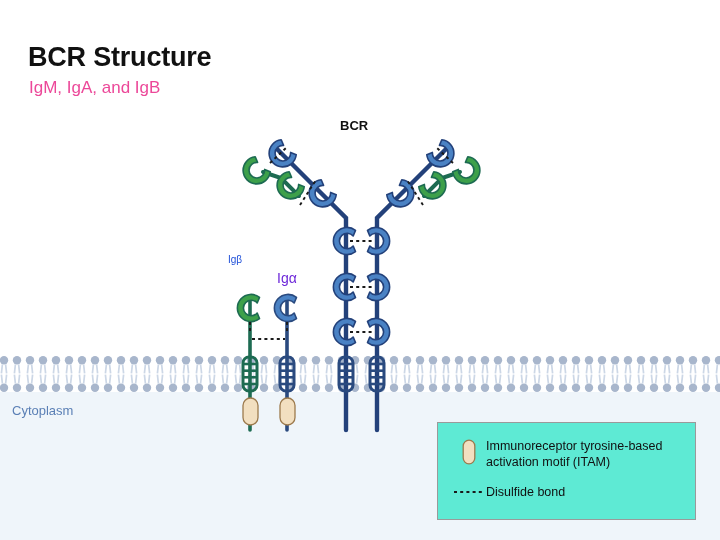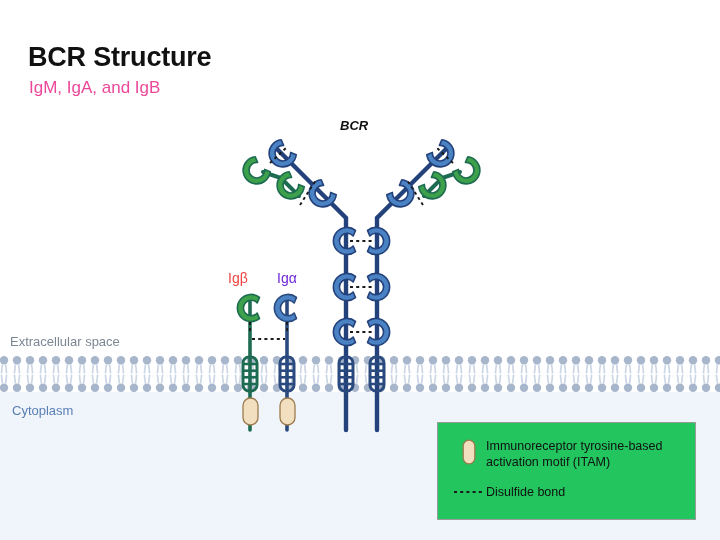--- a/index.html
+++ b/index.html
@@ -22,7 +22,7 @@
   }
   .lbl-bcr{
     position:absolute;left:340px;top:118px;
-    font-size:13px;font-weight:bold;color:#111111;font-style:italic;
+    font-size:13px;font-weight:bold;color:#111111;
   }
   .lbl-igb{
     position:absolute;left:228px;top:270px;

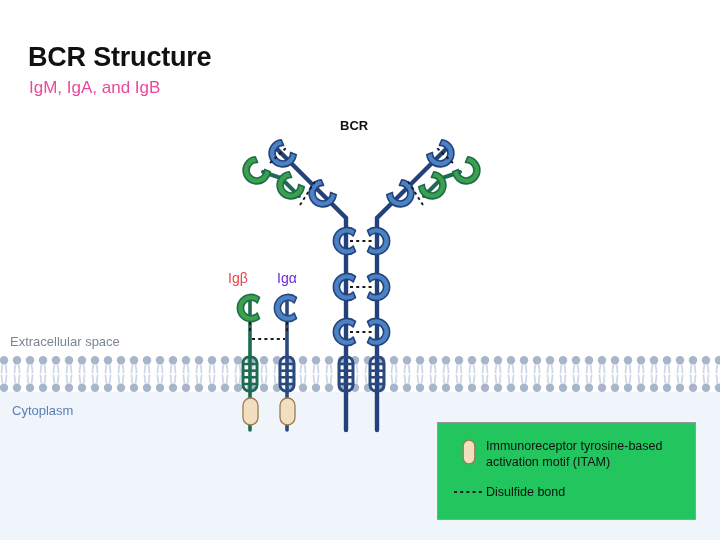--- a/index.html
+++ b/index.html
@@ -25,8 +25,8 @@
     font-size:13px;font-weight:bold;color:#111111;
   }
   .lbl-igb{
-    position:absolute;left:228px;top:270px;
-    font-size:14px;color:#ef4444;
+    position:absolute;left:228px;top:254px;
+    font-size:10px;color:#1d4ed8;
   }
   .lbl-iga{
     position:absolute;left:277px;top:270px;

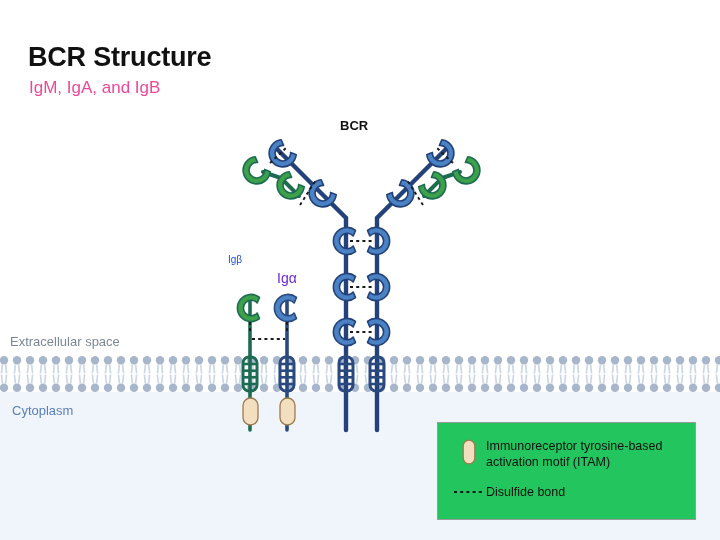--- a/index.html
+++ b/index.html
@@ -515,7 +515,6 @@
   <div class="lbl-bcr">BCR</div>
   <div class="lbl-igb">Igβ</div>
   <div class="lbl-iga">Igα</div>
-  <div class="lbl-extra">Extracellular space</div>
   <div class="lbl-cyto">Cytoplasm</div>
 
   <div class="legend">

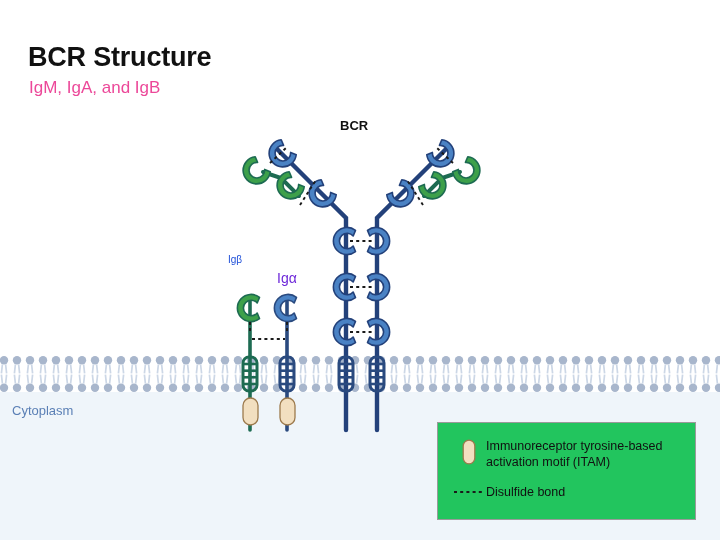--- a/index.html
+++ b/index.html
@@ -43,7 +43,7 @@
   .legend{
     position:absolute;left:437px;top:422px;
     width:259px;height:98px;
-    background:#22c55e;border:1px solid #9a9a9a;
+    background:#5eead4;border:1px solid #9a9a9a;
     box-sizing:border-box;
   }
   .lg-row{position:absolute;display:flex;align-items:flex-start;}

